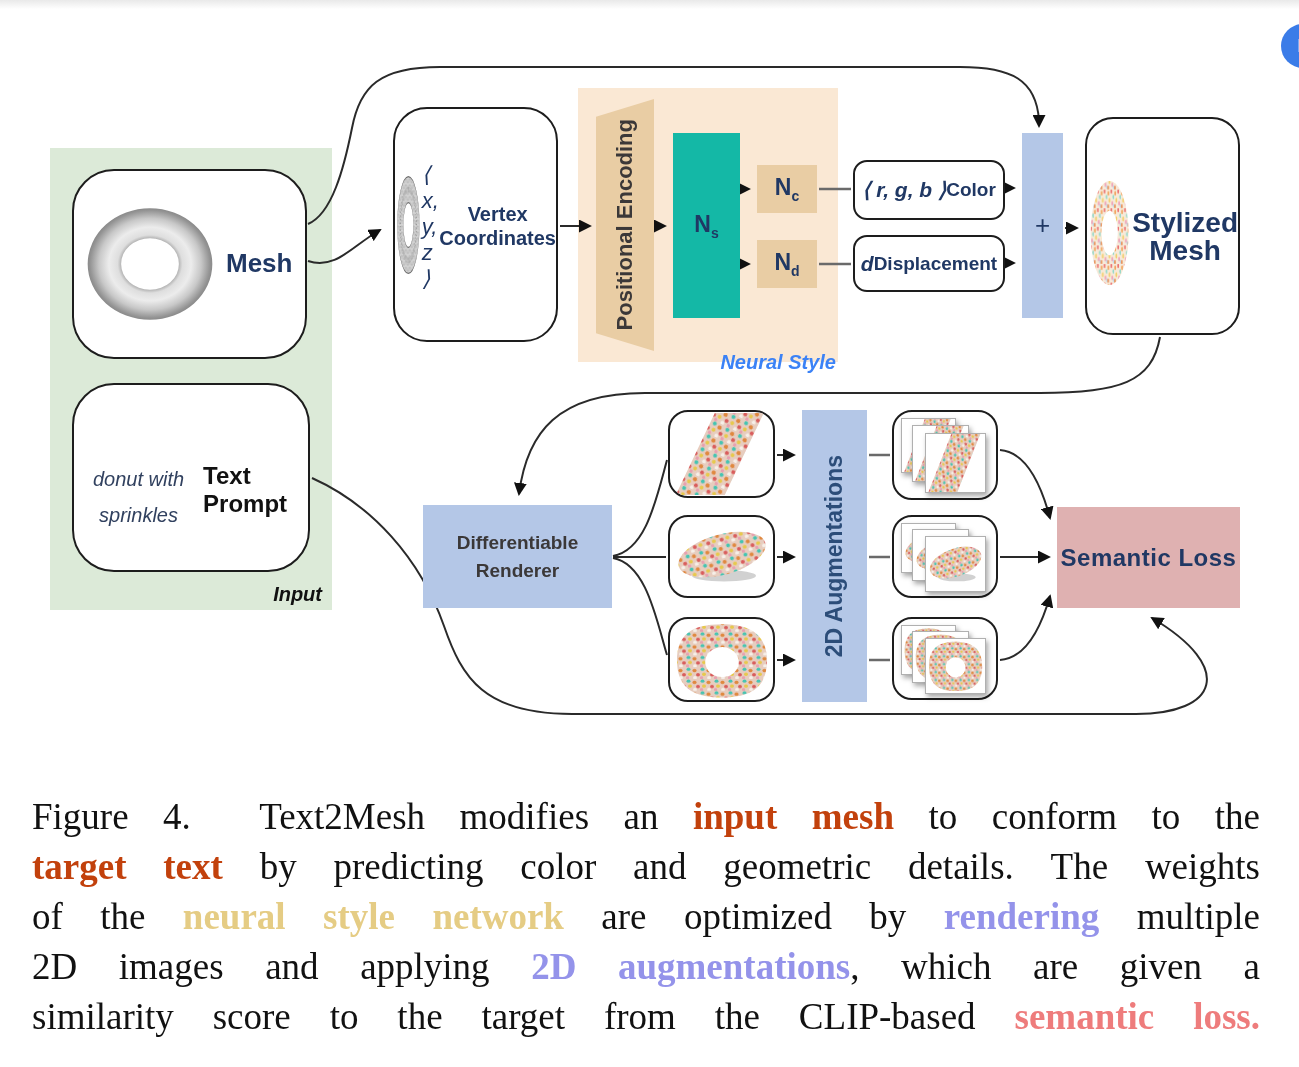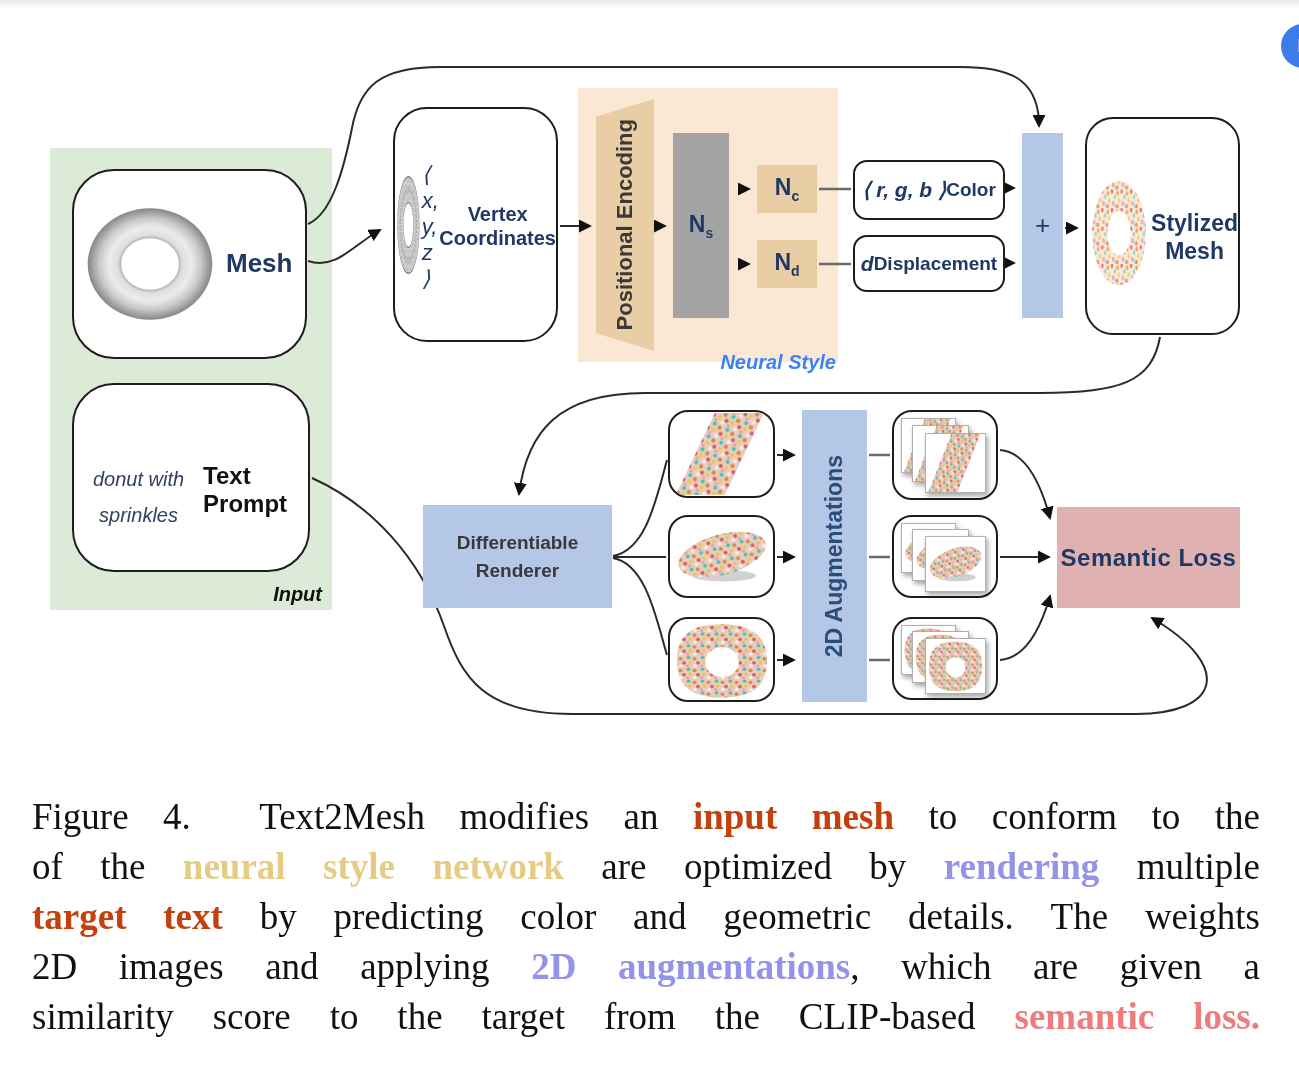--- a/index.html
+++ b/index.html
@@ -27,7 +27,7 @@
              clip-path:polygon(0 7%,100% 0,100% 100%,0 93%);display:flex;align-items:center;justify-content:center;}
   .vtext{writing-mode:vertical-rl;transform:rotate(180deg);font-weight:bold;white-space:nowrap;}
   .pe-text{font-size:22px;color:#3b3838;}
-  .ns-box{left:673px;top:133px;width:56px;height:185px;background:#a3a3a3;display:flex;align-items:center;justify-content:center;}
+  .ns-box{left:673px;top:133px;width:67px;height:185px;background:#14b8a6;display:flex;align-items:center;justify-content:center;}
   .ncd-box{background:#e9cda4;display:flex;align-items:center;justify-content:center;}
   .nc-box{left:757px;top:165px;width:60px;height:48px;}
   .nd-box{left:757px;top:240px;width:60px;height:48px;}

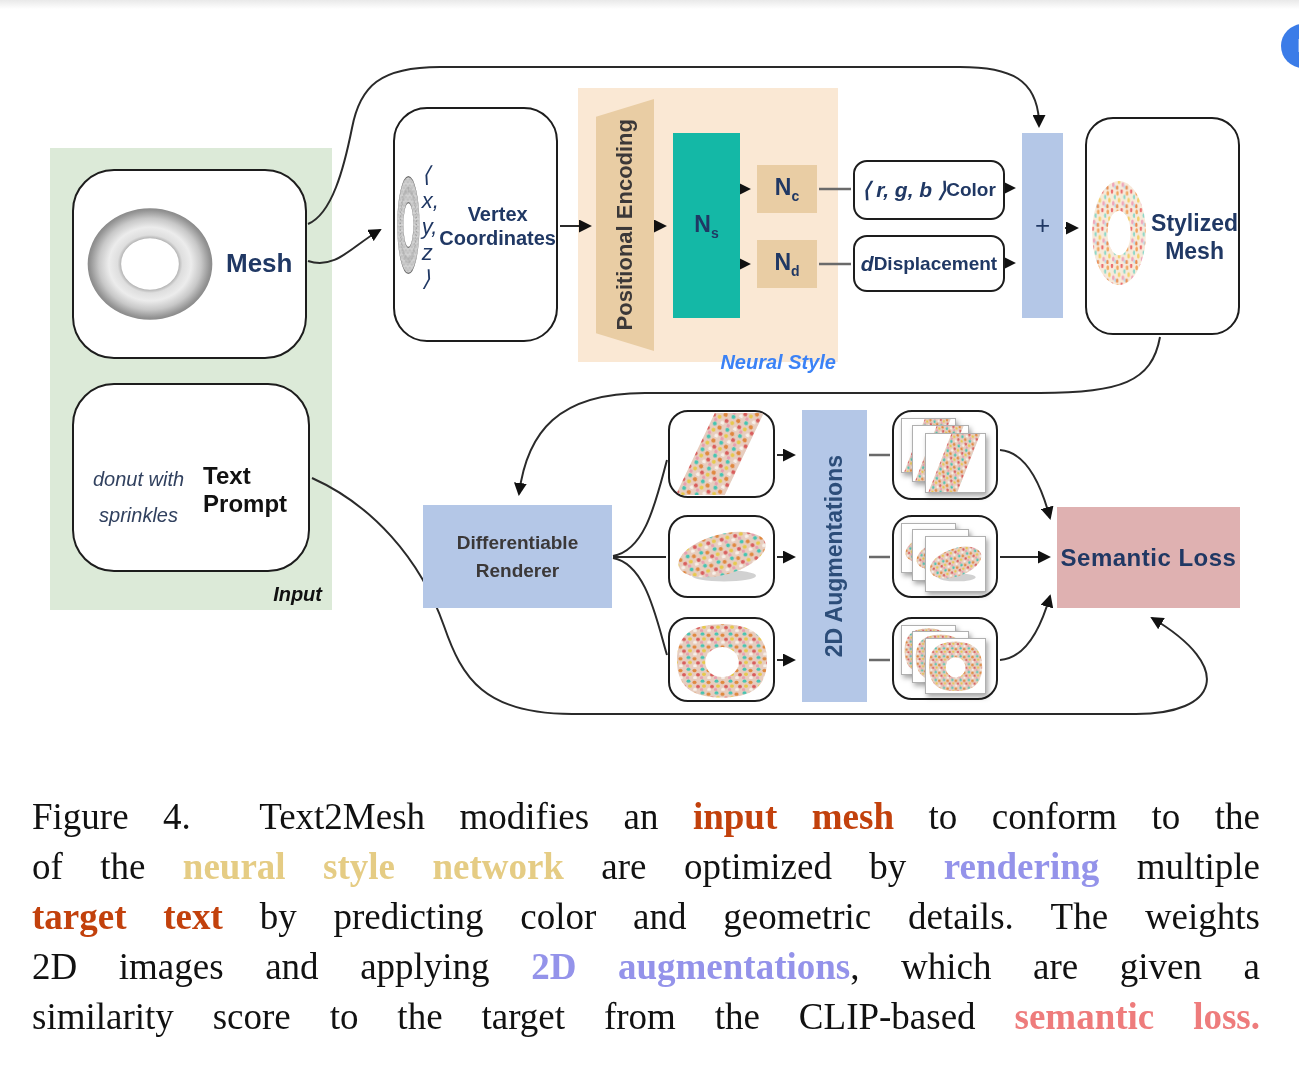--- a/index.html
+++ b/index.html
@@ -41,7 +41,7 @@
   .plus-box{left:1022px;top:133px;width:41px;height:185px;background:#b4c7e7;display:flex;align-items:center;justify-content:center;
             font-size:26px;color:#203864;}
   .stylized-box{left:1085px;top:117px;width:155px;height:218px;border-radius:28px;justify-content:flex-start;padding-top:14px;}
-  .stylized-label{font-size:23px;font-weight:bold;text-align:center;width:110px;line-height:28px;margin-top:8px;}
+  .stylized-label{font-size:28px;font-weight:bold;text-align:center;width:110px;line-height:28px;margin-top:8px;}
   .renderer-box{left:423px;top:505px;width:189px;height:103px;background:#b4c7e7;display:flex;align-items:center;justify-content:center;}
   .renderer-label{font-size:19px;font-weight:bold;color:#3b3838;text-align:center;width:160px;line-height:28px;}
   .view-box{border-radius:20px;overflow:hidden;}

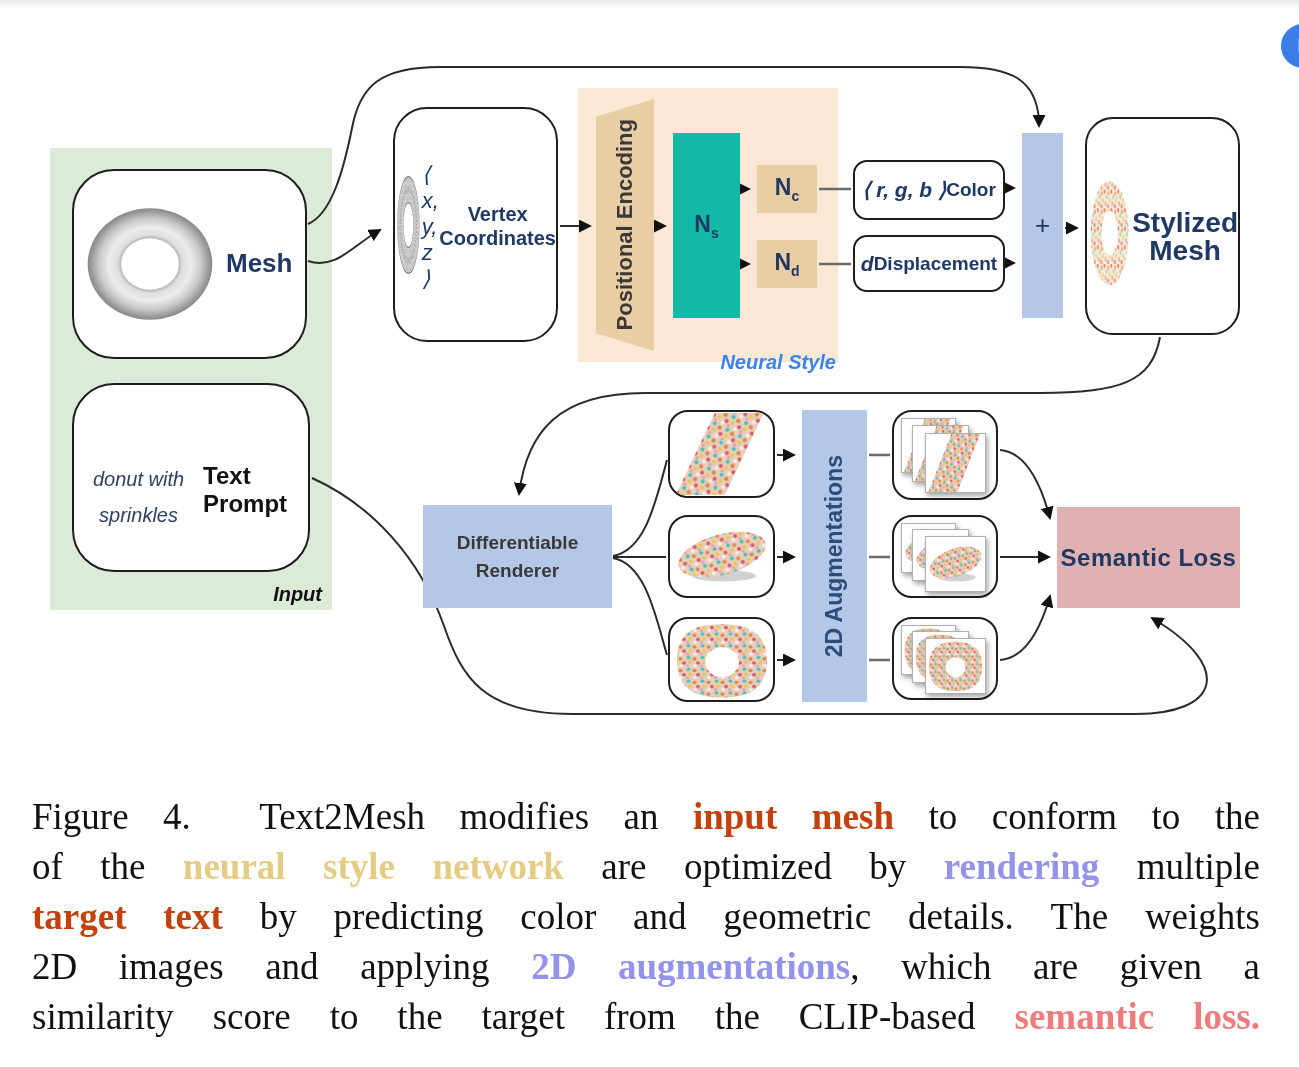--- a/index.html
+++ b/index.html
@@ -292,8 +292,8 @@
 
   <div class="caption">
     <div class="cap-line"><span>Figure 4.&nbsp; Text2Mesh modifies an </span><span class="c-green">input mesh</span><span> to conform to the</span></div>
+    <div class="cap-line"><span class="c-green">target text</span><span> by predicting color and geometric details.&nbsp;The weights</span></div>
     <div class="cap-line"><span>of the </span><span class="c-tan">neural style network</span><span> are optimized by </span><span class="c-purple">rendering</span><span> multiple</span></div>
-    <div class="cap-line"><span class="c-green">target text</span><span> by predicting color and geometric details.&nbsp;The weights</span></div>
     <div class="cap-line"><span>2D images and applying </span><span class="c-purple">2D augmentations</span><span>, which are given a</span></div>
     <div class="cap-line"><span>similarity score to the target from the CLIP-based </span><span class="c-red">semantic loss</span><span class="c-red">.</span></div>
   </div>

